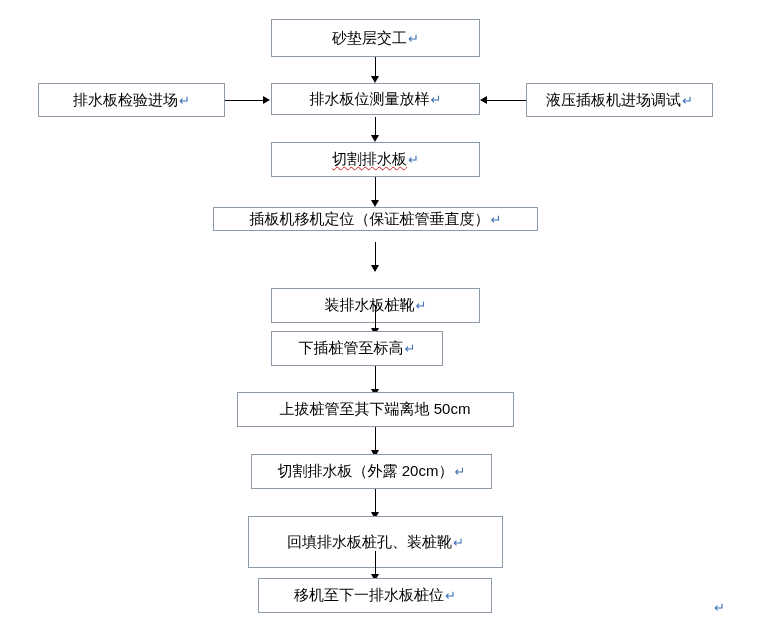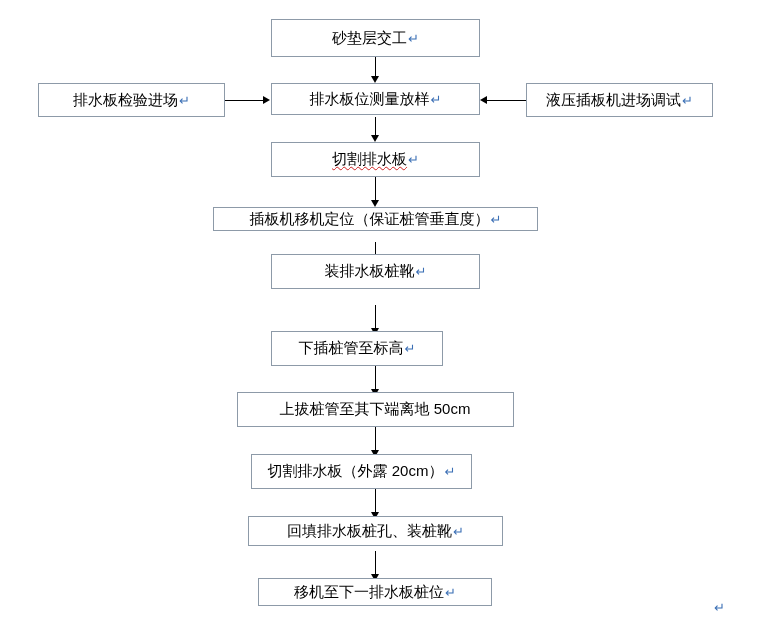--- a/index.html
+++ b/index.html
@@ -140,7 +140,7 @@
   <div class="vline" style="left:375px; top:242px; height:25px;"></div>
   <div class="arrow-down" style="left:371px; top:265px;"></div>
 
-  <div class="node" style="left:271px; top:254px; width:209px; height:35px;">
+  <div class="node" style="left:271px; top:288px; width:209px; height:35px;">
     <span class="txt">装排水板桩靴</span>
       <span class="pilcrow">↵</span>
   </div>

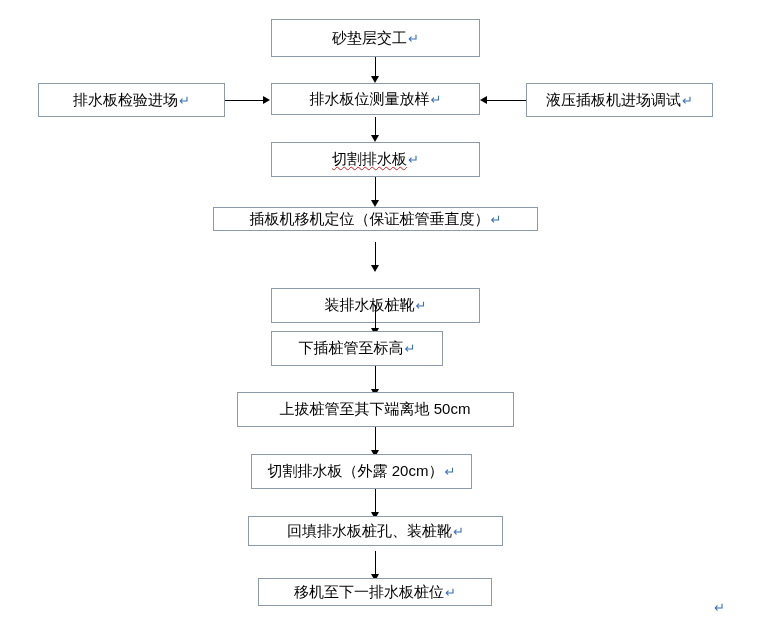--- a/index.html
+++ b/index.html
@@ -164,7 +164,7 @@
   <div class="vline" style="left:375px; top:427px; height:25px;"></div>
   <div class="arrow-down" style="left:371px; top:450px;"></div>
 
-  <div class="node" style="left:251px; top:454px; width:221px; height:35px;">
+  <div class="node" style="left:251px; top:454px; width:241px; height:35px;">
     <span class="txt">切割排水板（外露 20cm）</span>
       <span class="pilcrow">↵</span>
   </div>

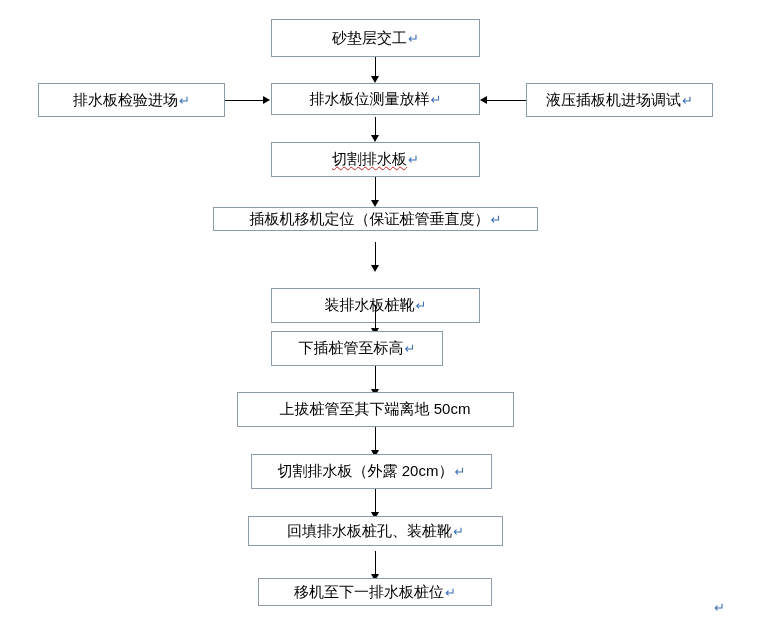--- a/index.html
+++ b/index.html
@@ -172,7 +172,7 @@
   <div class="vline" style="left:375px; top:489px; height:25px;"></div>
   <div class="arrow-down" style="left:371px; top:512px;"></div>
 
-  <div class="node" style="left:248px; top:516px; width:255px; height:30px;">
+  <div class="node" style="left:248px; top:516px; width:255px; height:52px;">
     <span class="txt">回填排水板桩孔、装桩靴</span>
       <span class="pilcrow">↵</span>
   </div>

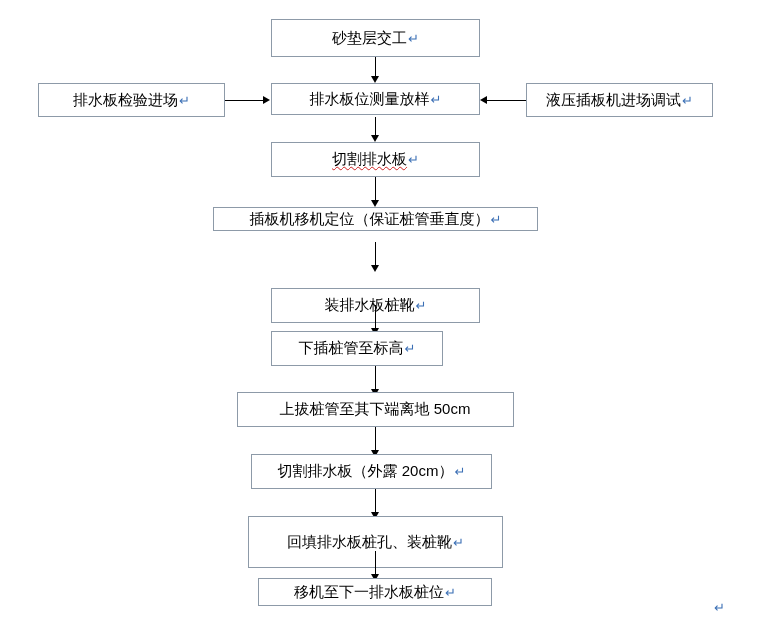--- a/index.html
+++ b/index.html
@@ -180,7 +180,7 @@
   <div class="vline" style="left:375px; top:551px; height:25px;"></div>
   <div class="arrow-down" style="left:371px; top:574px;"></div>
 
-  <div class="node" style="left:258px; top:578px; width:234px; height:28px;">
+  <div class="node" style="left:258px; top:578px; width:234px; height:35px;">
     <span class="txt">移机至下一排水板桩位</span>
       <span class="pilcrow">↵</span>
   </div>

